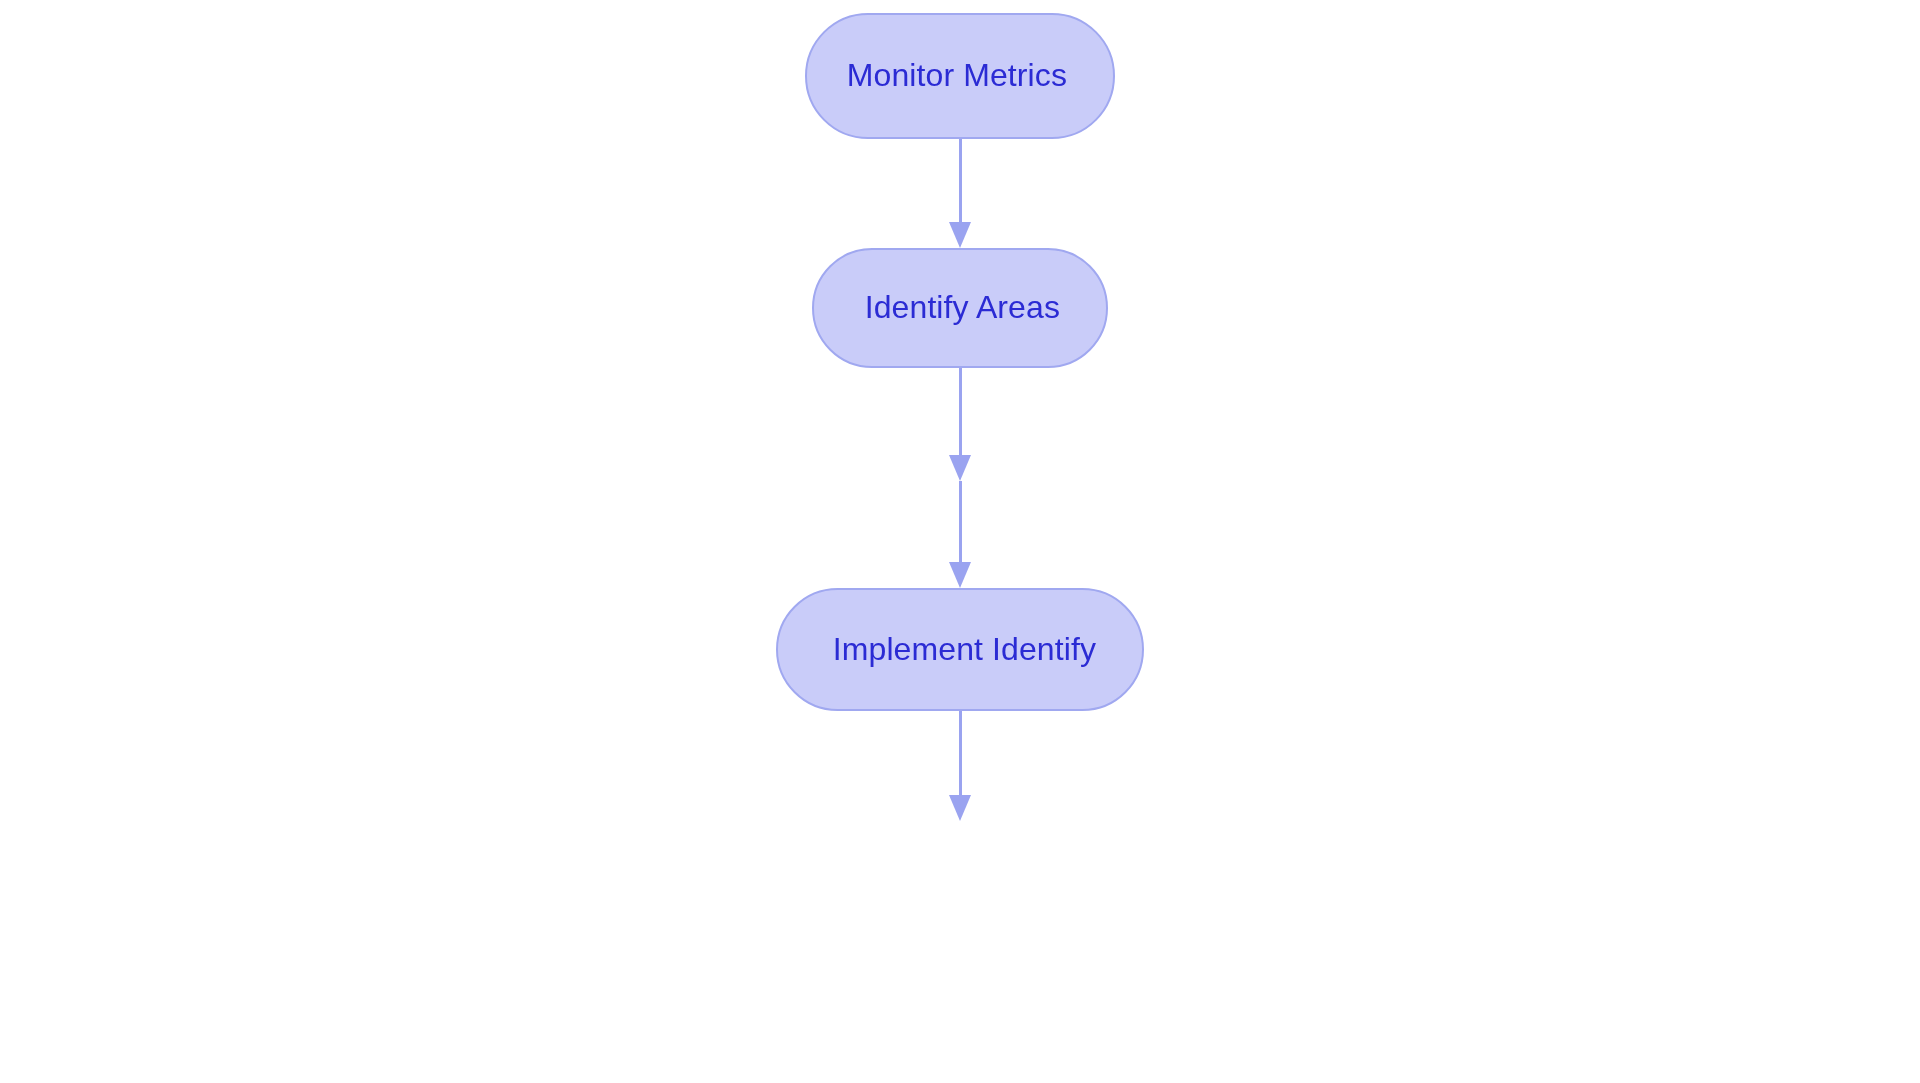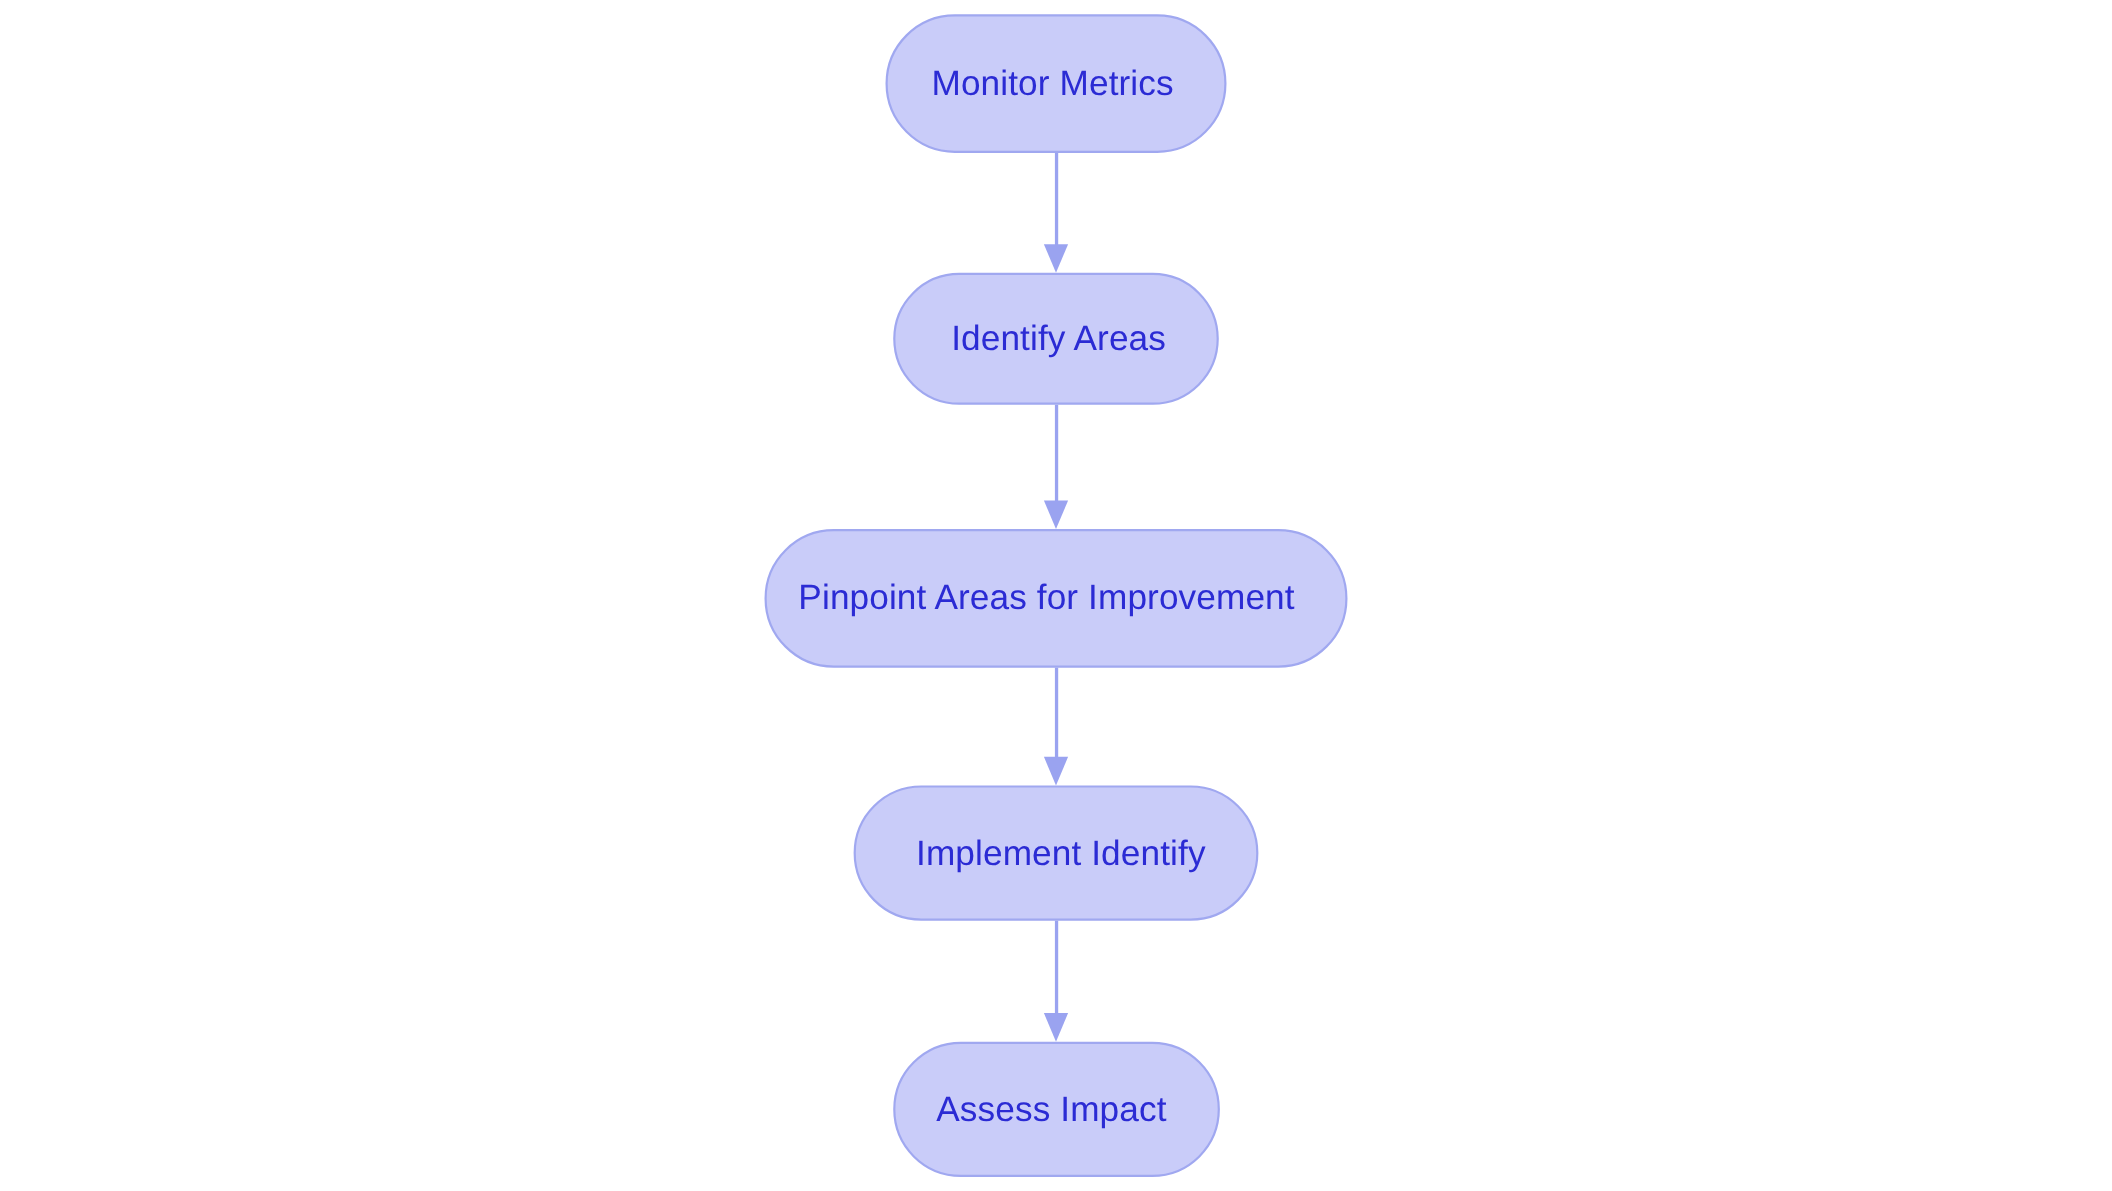--- a/index.html
+++ b/index.html
@@ -114,9 +114,6 @@
       <div class="arrow-head"></div>
     </div>
 
-    <div class="flow-node node-2">
-      <span class="node-label">Pinpoint Areas for Improvement</span>
-    </div>
 
     <div class="flow-arrow arrow-2">
       <div class="arrow-shaft"></div>

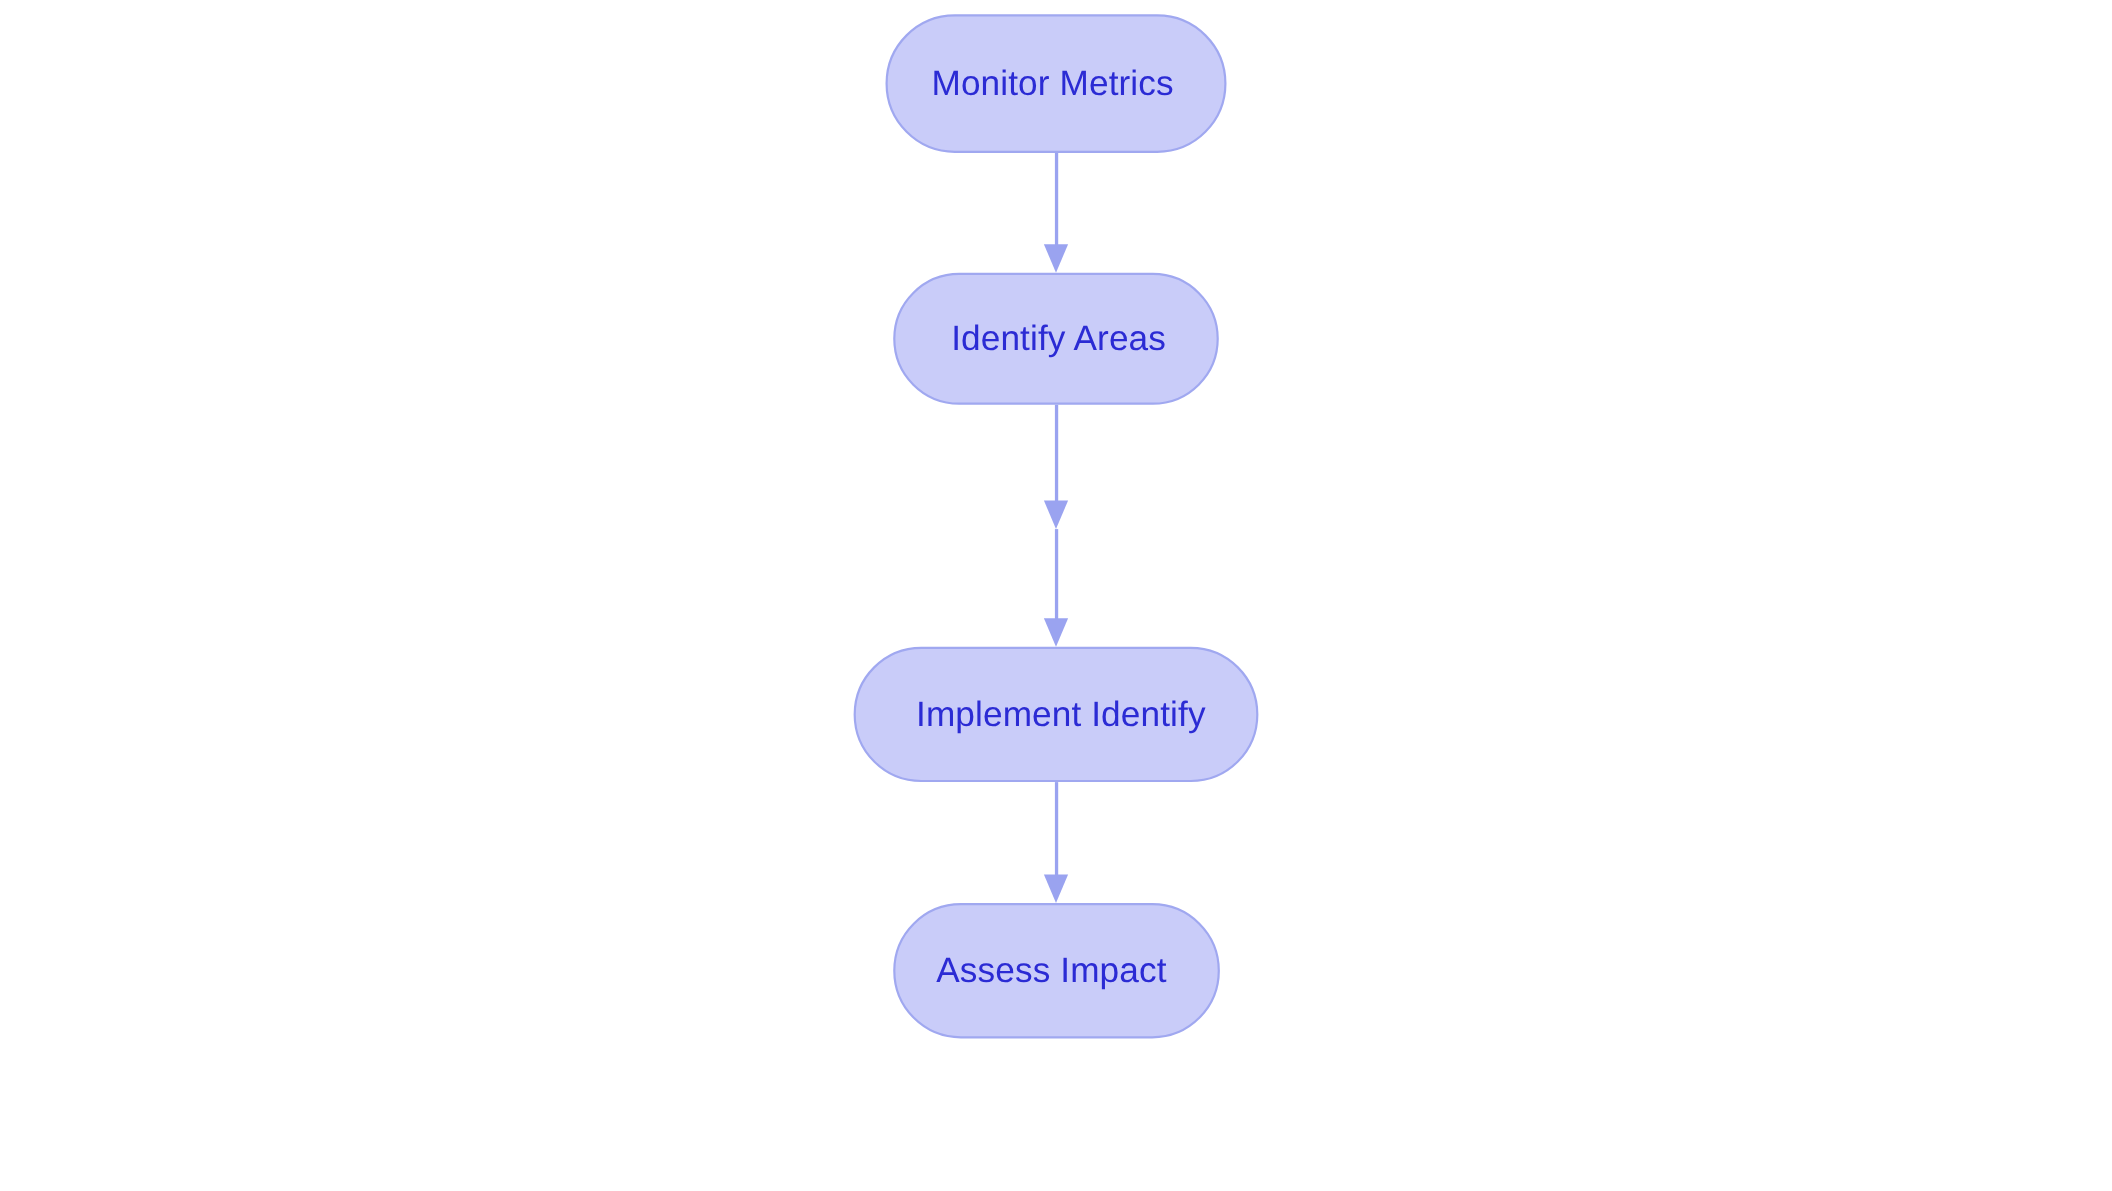--- a/index.html
+++ b/index.html
@@ -129,9 +129,6 @@
       <div class="arrow-head"></div>
     </div>
 
-    <div class="flow-node node-4">
-      <span class="node-label">Assess Impact</span>
-    </div>
 
   </div>
 </div>

